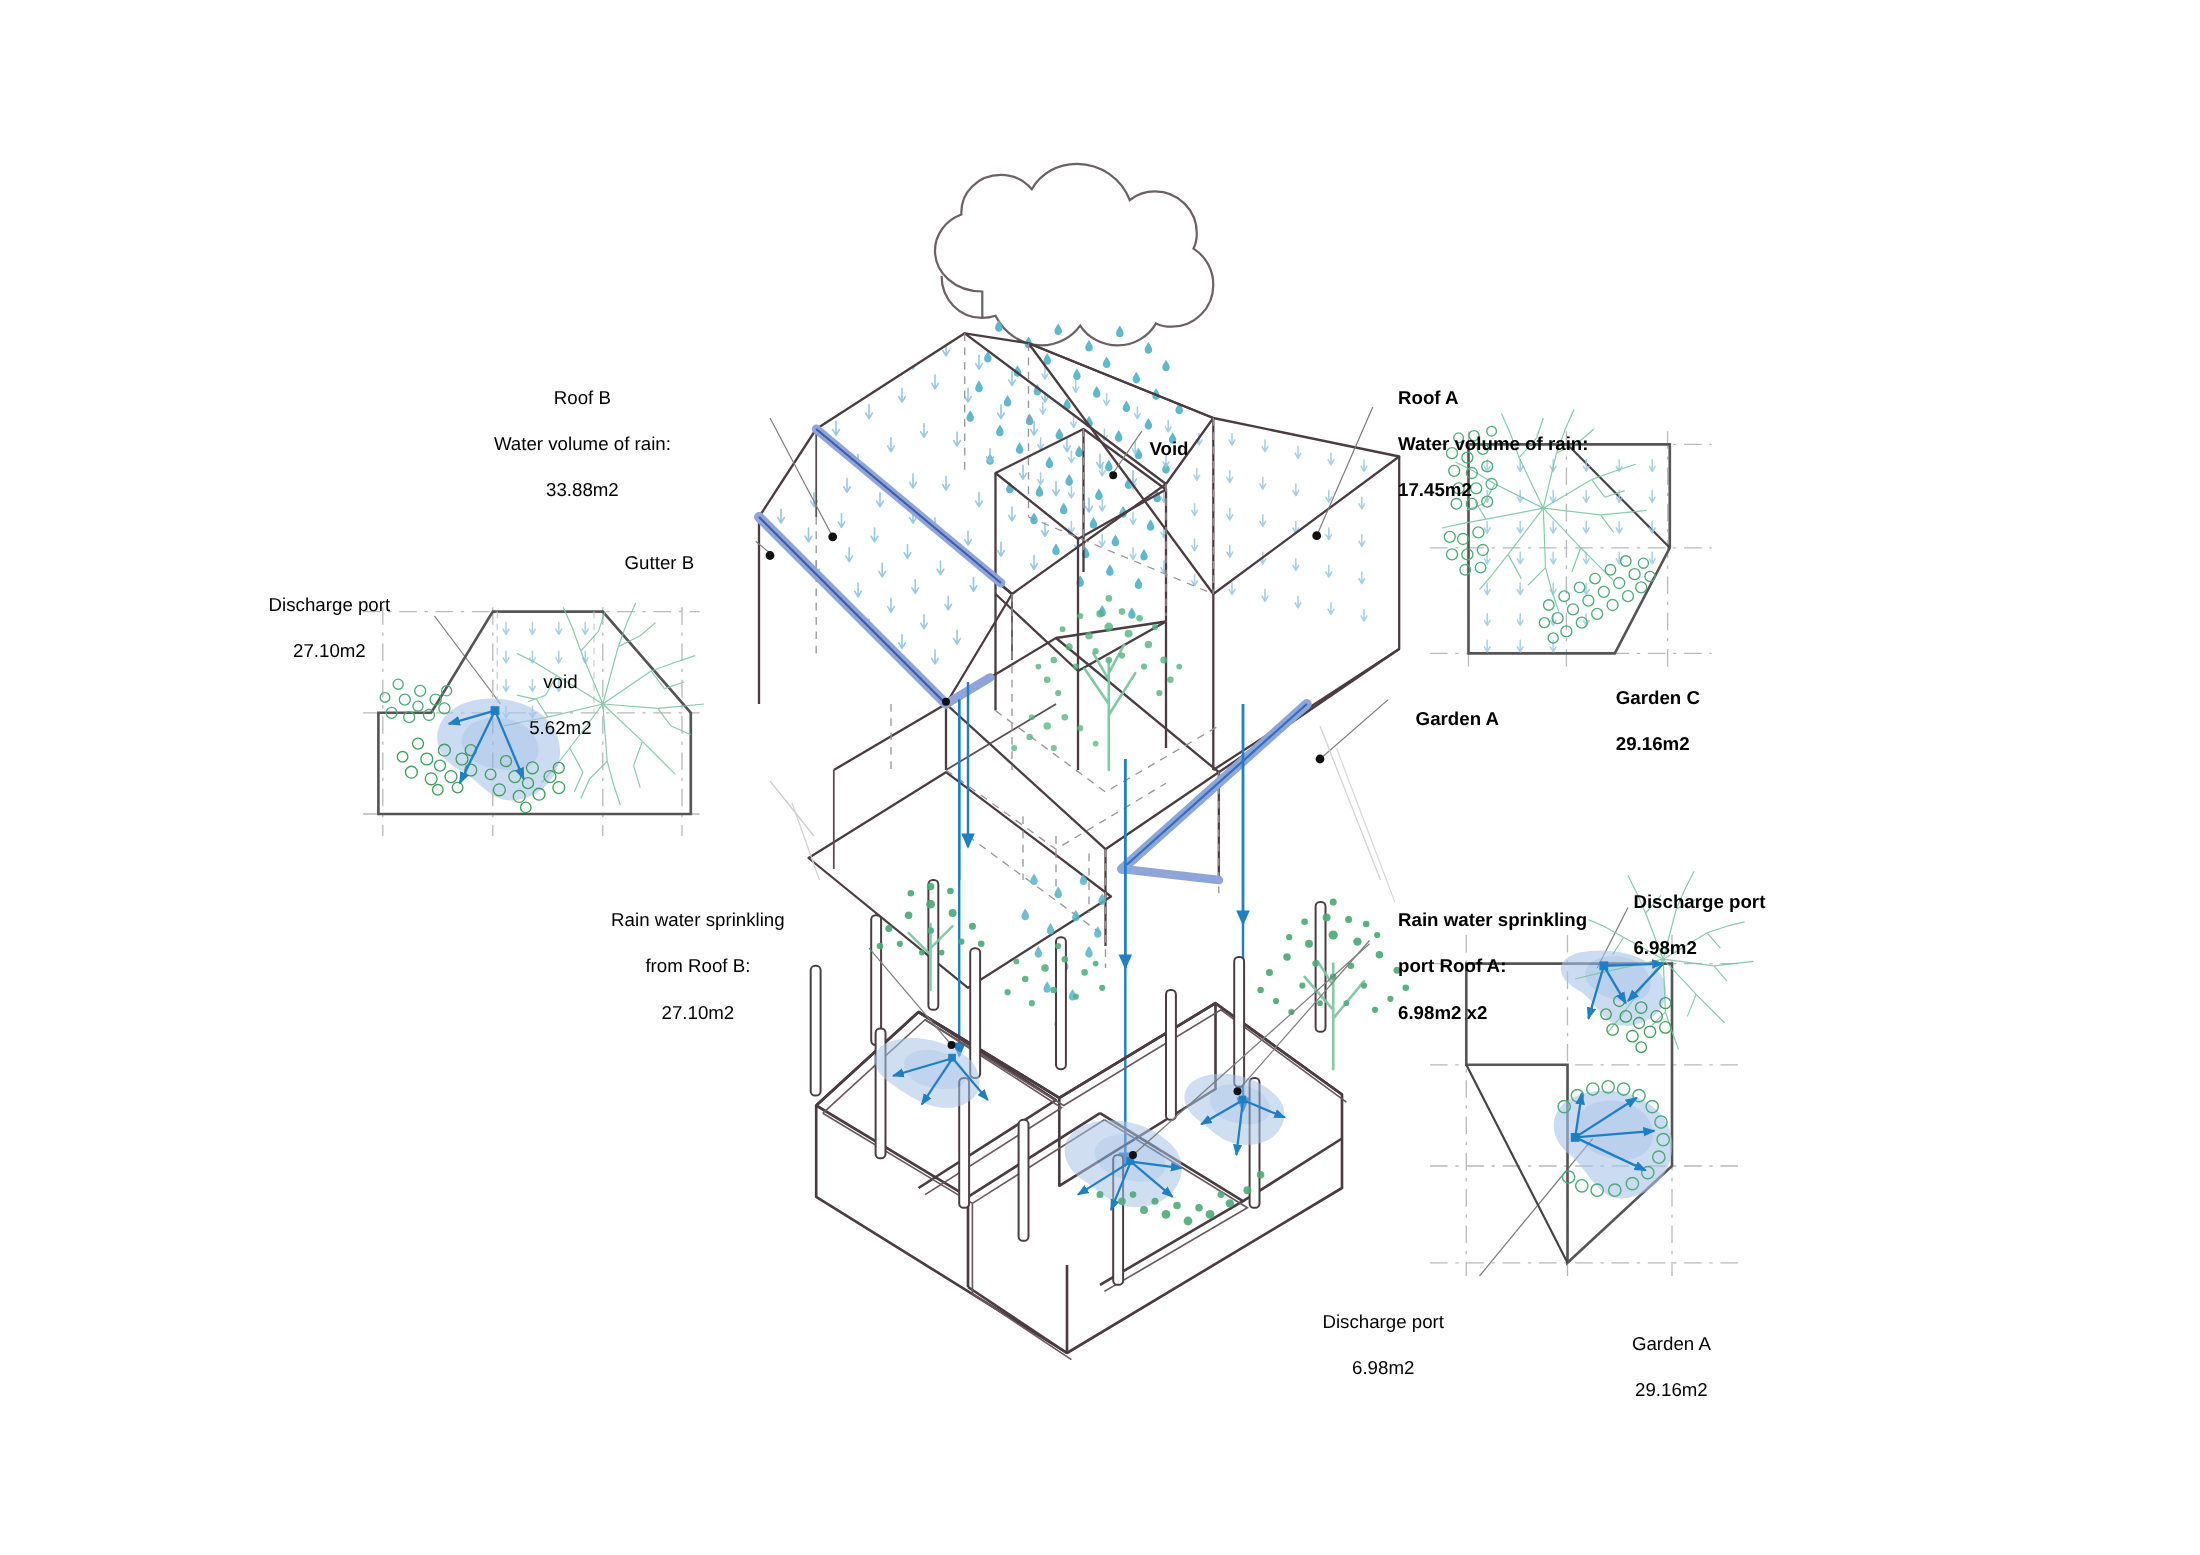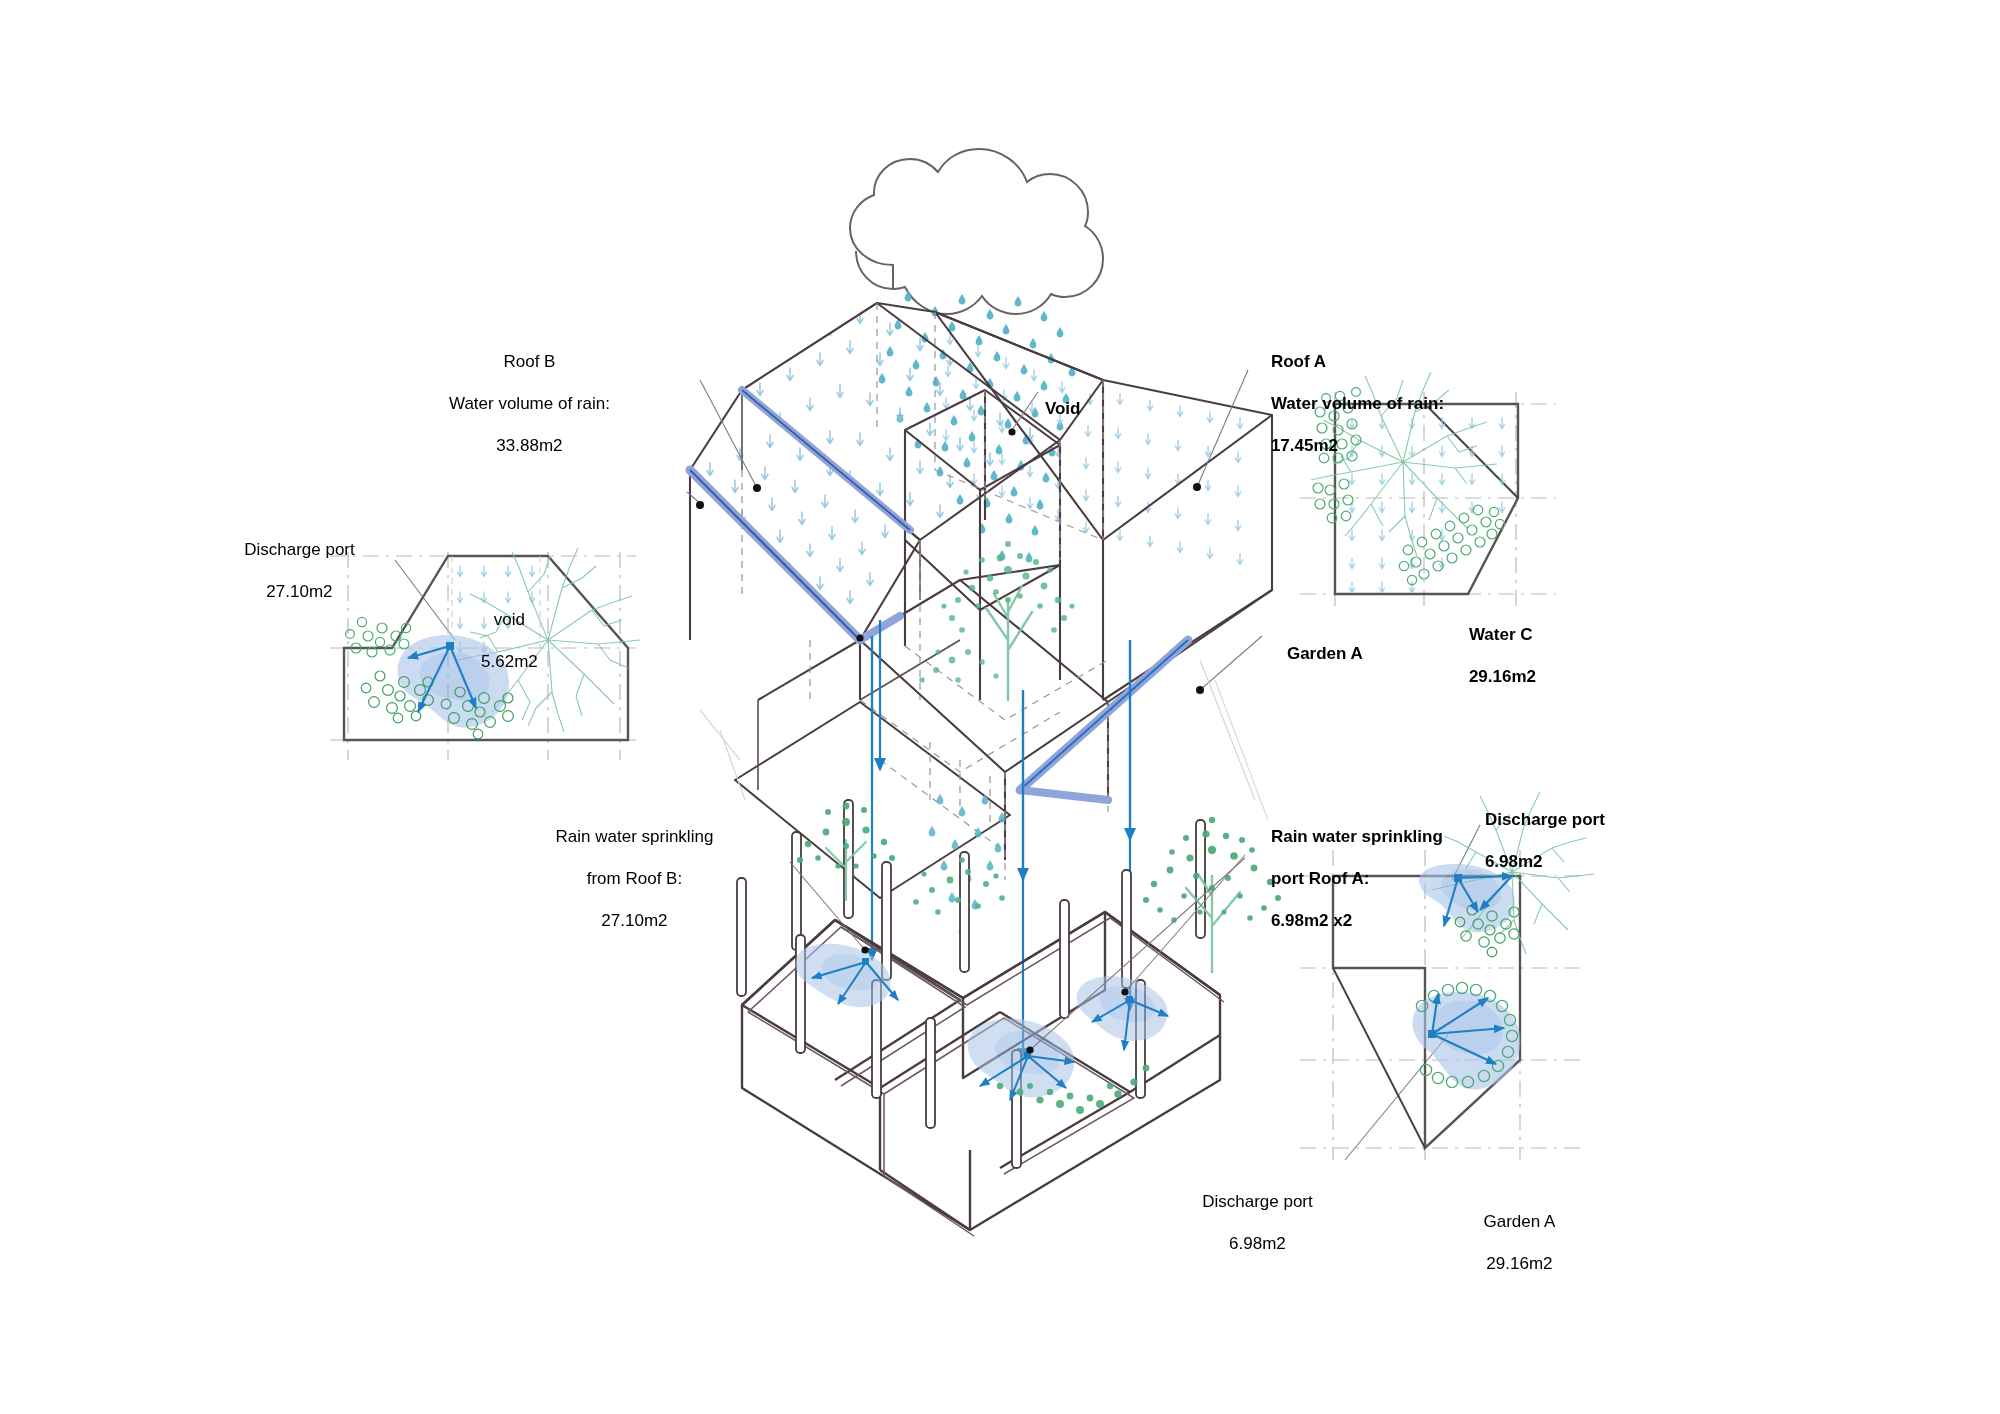--- a/index.html
+++ b/index.html
@@ -933,6 +933,9 @@
     <span>Void</span>
   </div>
 
+  <div class="lbl r" style="left:500px;top:480px;width:180px;">
+    <span>Gutter B</span>
+  </div>
 
   <div class="lbl l" style="left:1268px;top:622px;">
     <span>Garden A</span>

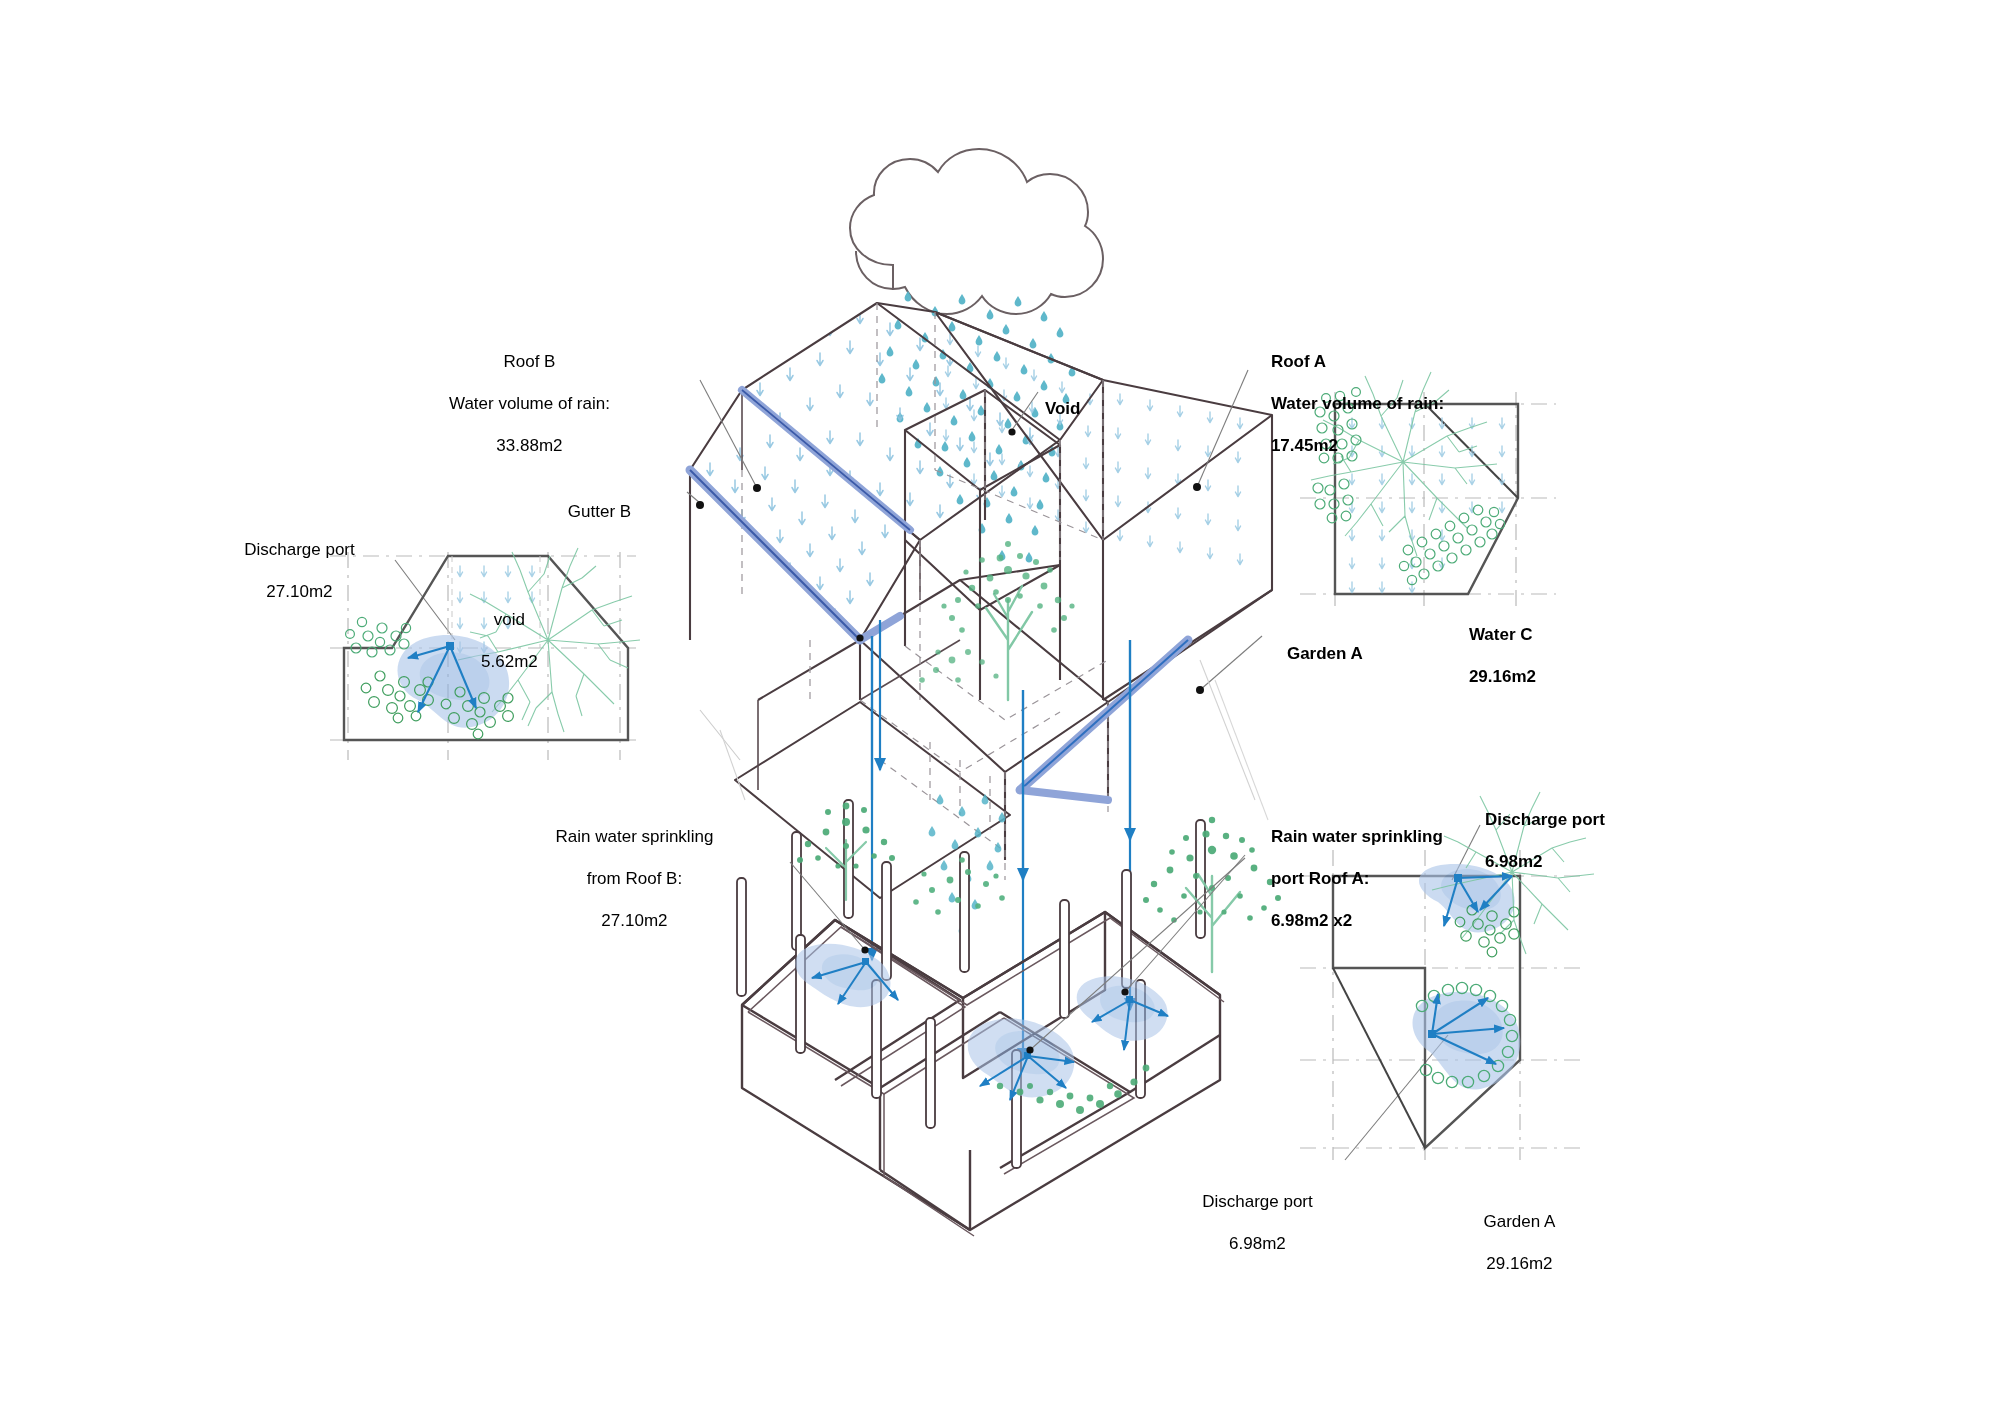--- a/index.html
+++ b/index.html
@@ -963,7 +963,7 @@
   </div>
 
   <div class="lbl l" style="left:1450px;top:603px;width:200px;">
-    <span>Water C</span><br>
+    <span>Garden C</span><br>
     <span>29.16m2</span>
   </div>
 

